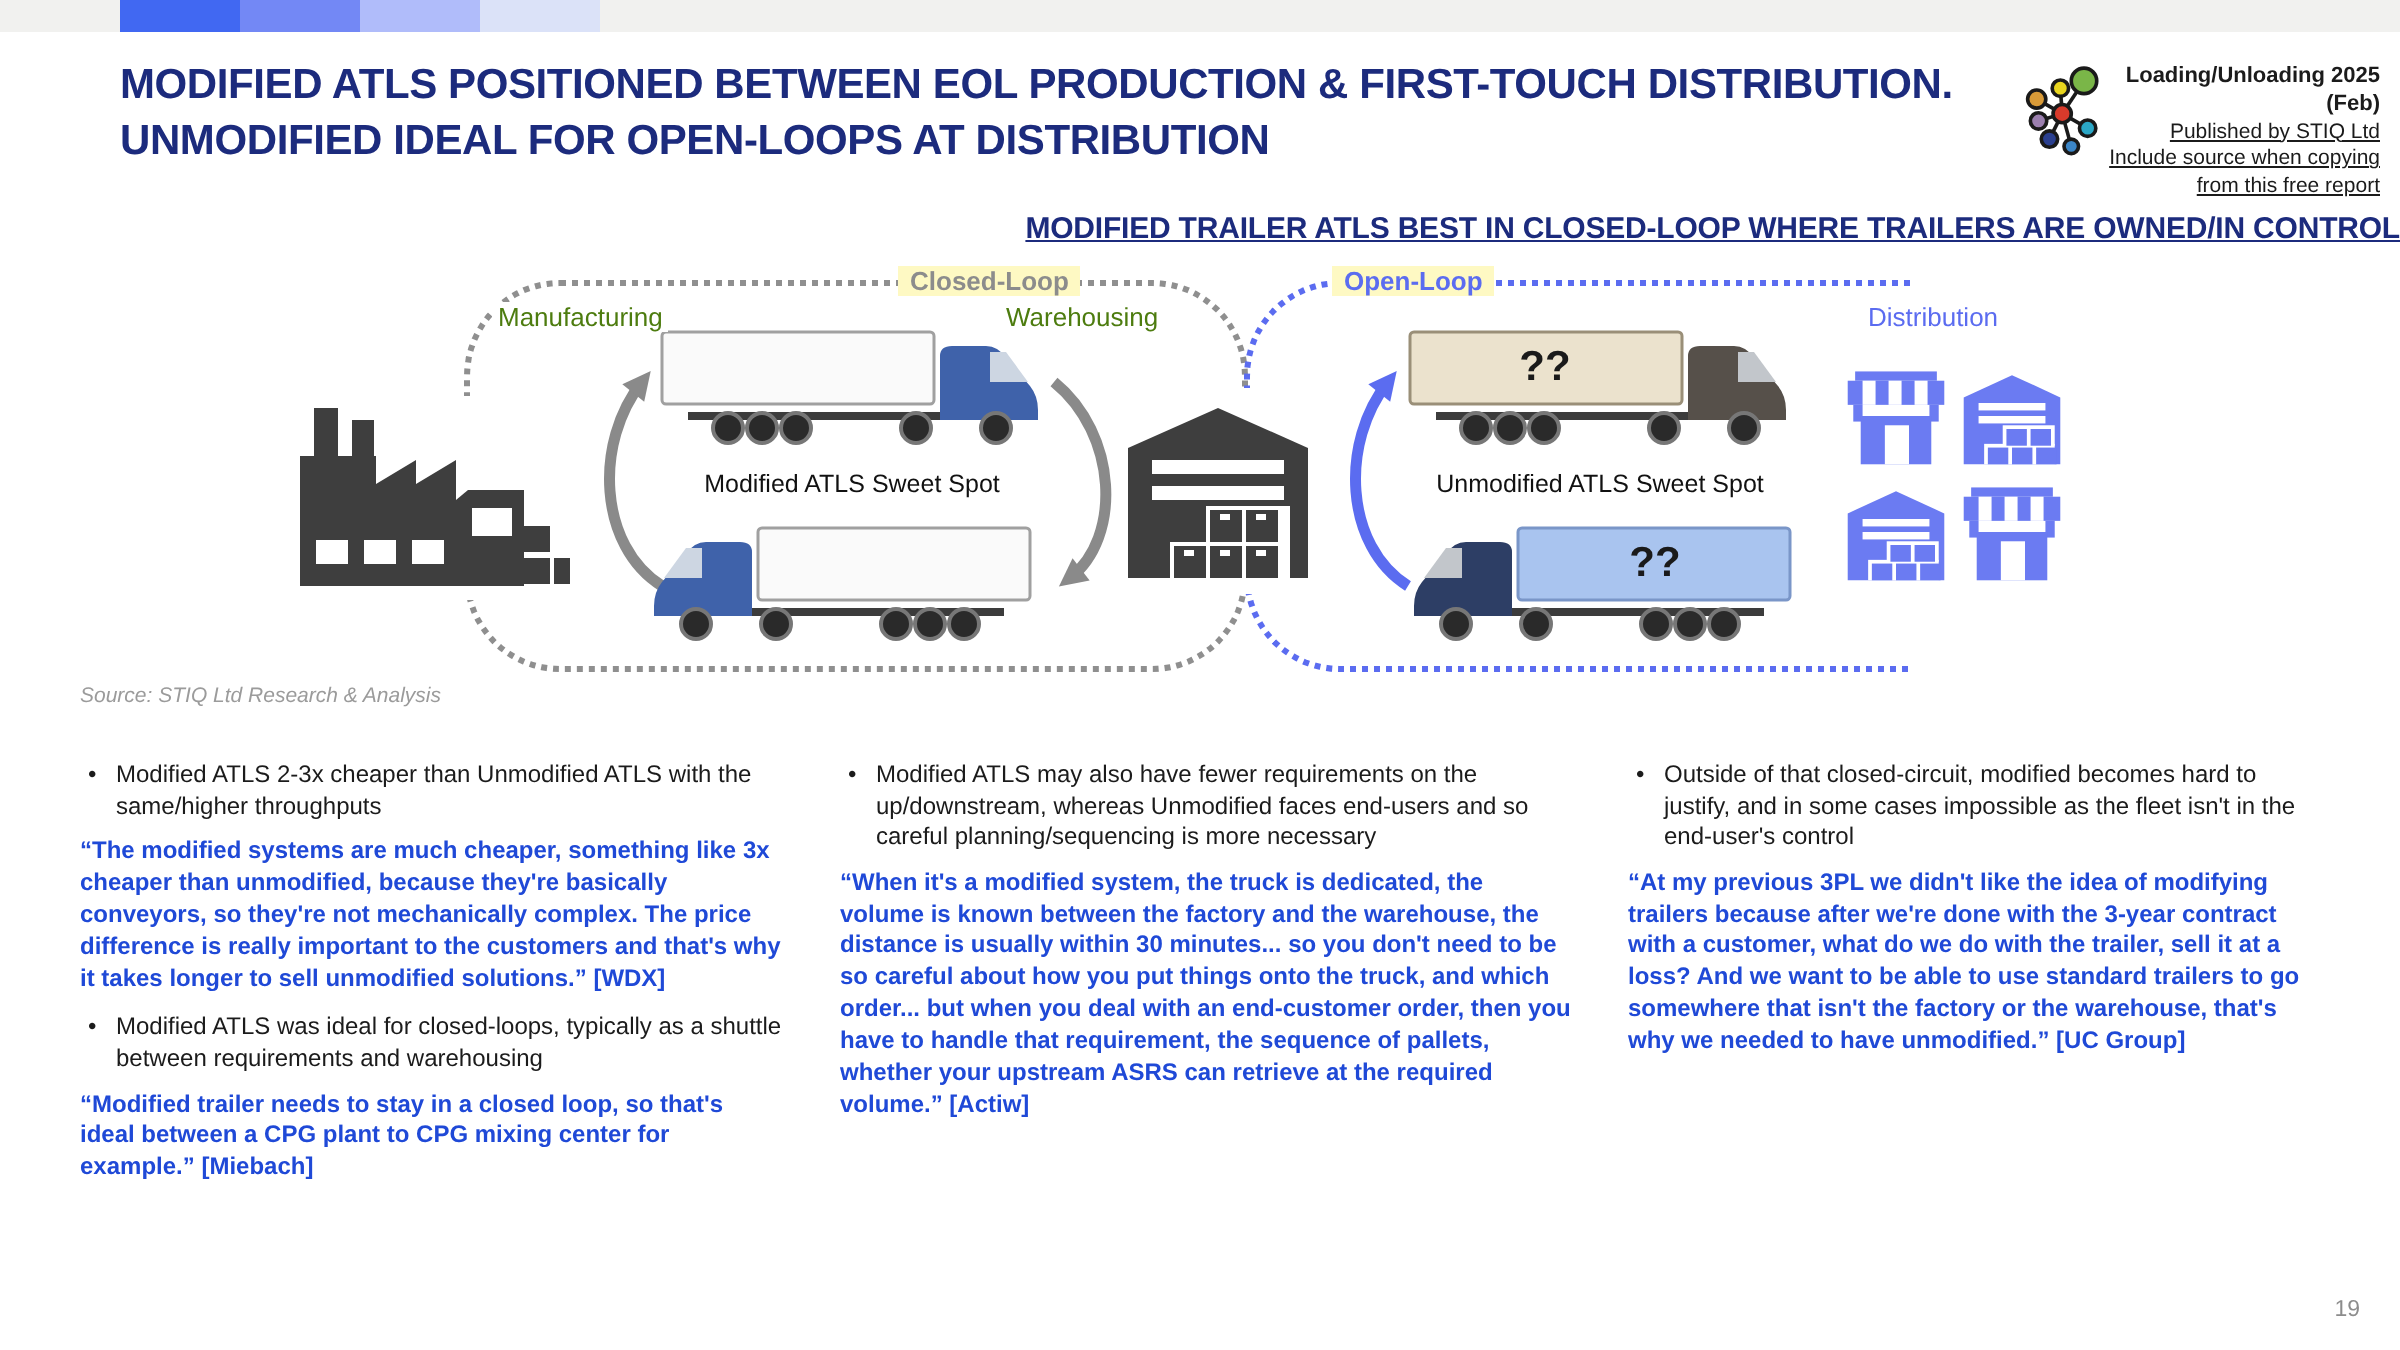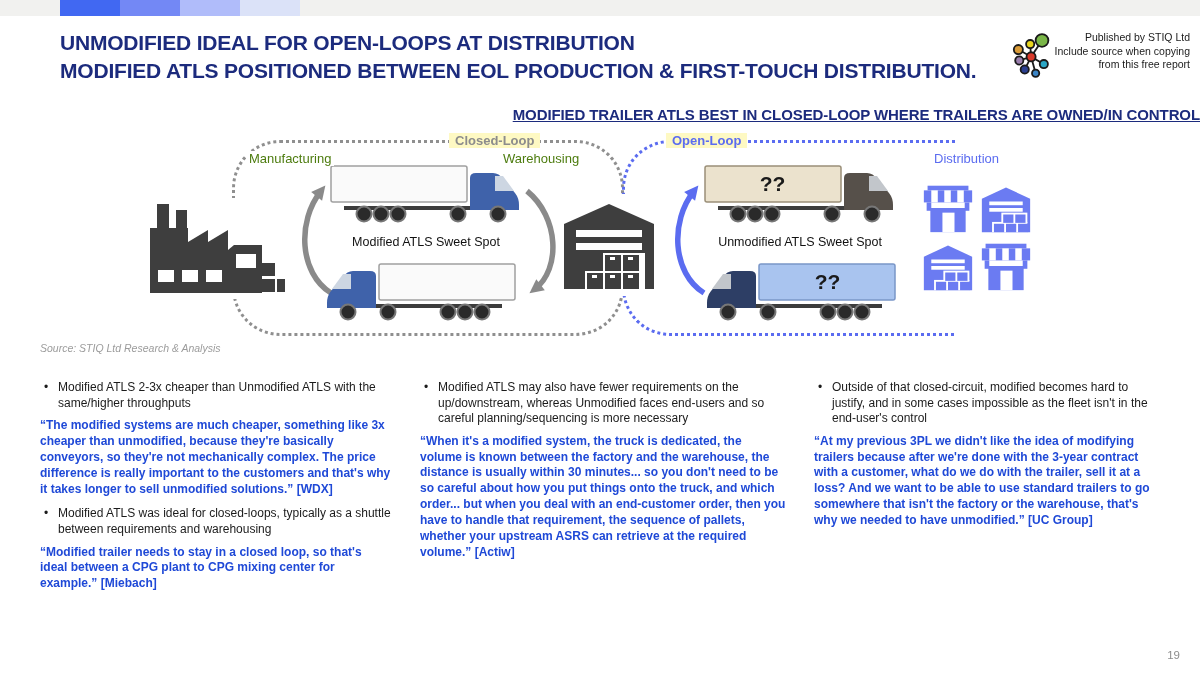--- a/index.html
+++ b/index.html
@@ -106,6 +106,7 @@
     </svg>
   </div>
   <div class="badge">
+    <div class="b1">Loading/Unloading 2025 (Feb)</div>
     <div class="b2">Published by STIQ Ltd</div>
     <div class="b2">Include source when copying</div>
     <div class="b2">from this free report</div>

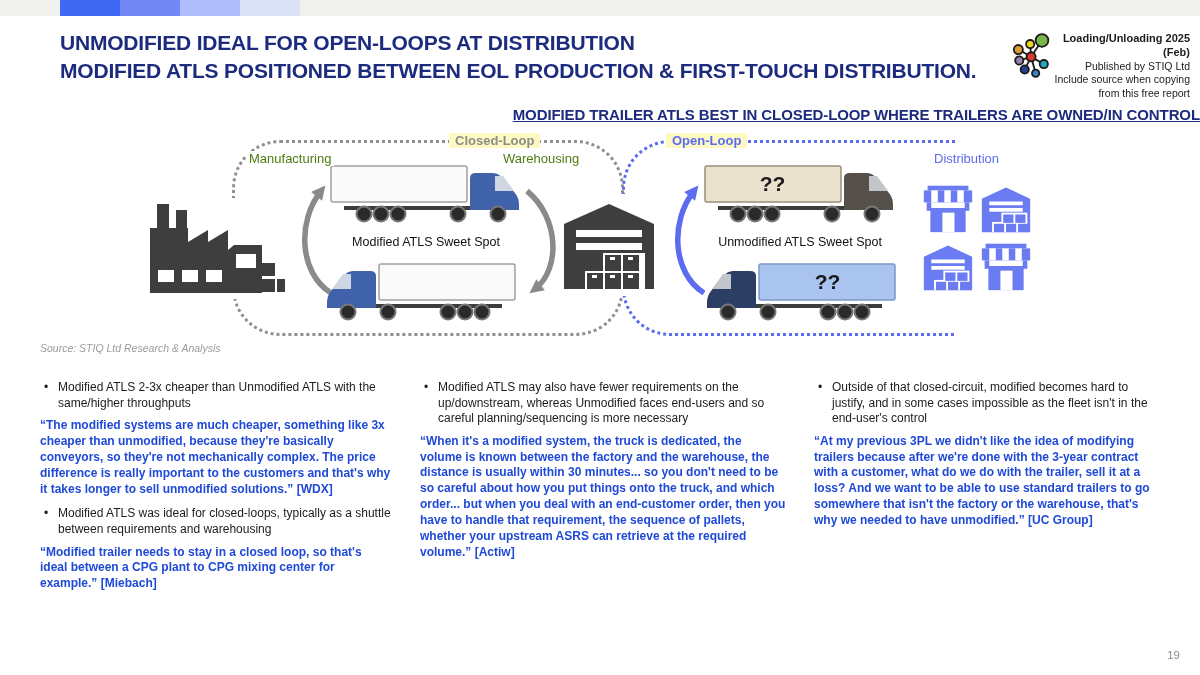--- a/index.html
+++ b/index.html
@@ -80,8 +80,8 @@
   </div>
 
   <div class="title">
+    <div>MODIFIED ATLS POSITIONED BETWEEN EOL PRODUCTION &amp; FIRST-TOUCH DISTRIBUTION.</div>
     <div>UNMODIFIED IDEAL FOR OPEN-LOOPS AT DISTRIBUTION</div>
-    <div>MODIFIED ATLS POSITIONED BETWEEN EOL PRODUCTION &amp; FIRST-TOUCH DISTRIBUTION.</div>
   </div>
 
   <div class="logo">

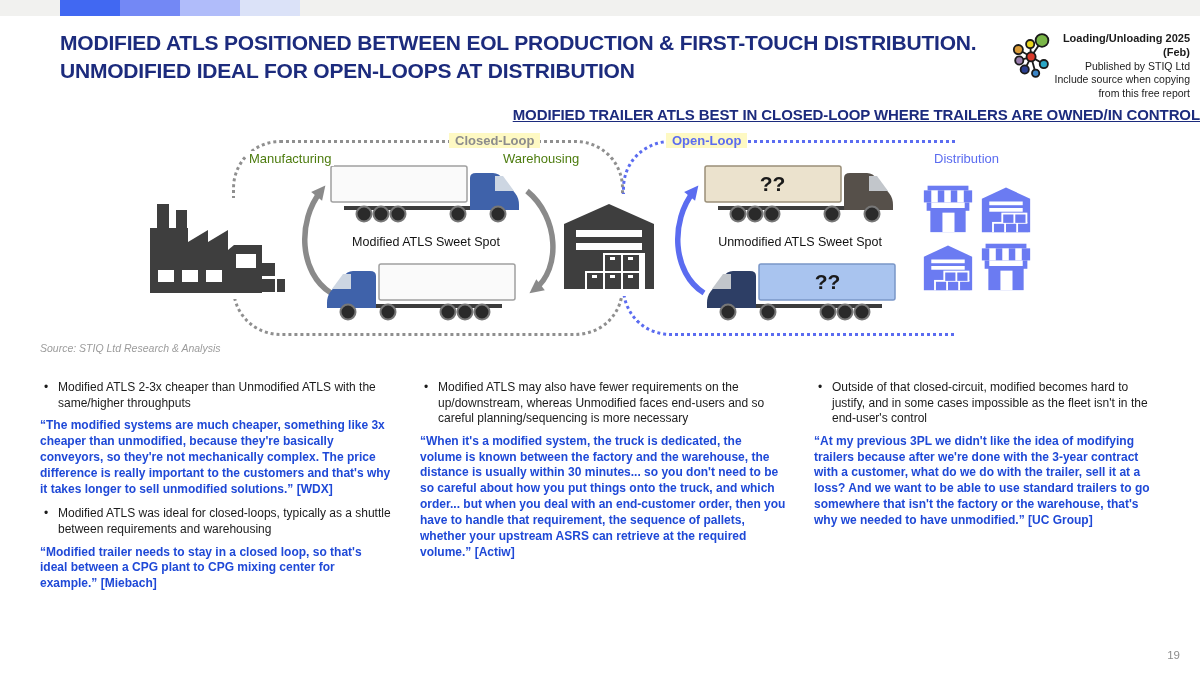--- a/index.html
+++ b/index.html
@@ -17,7 +17,7 @@
   .logo{position:absolute;left:1012px;top:30px;}
   .badge{position:absolute;left:1048px;top:31px;width:142px;text-align:right;line-height:1.3;}
   .badge .b1{font-size:11px;font-weight:bold;}
-  .badge .b2{font-size:10.5px;}
+  .badge .b2{font-size:10.5px;text-decoration:underline;}
   
   .diag-heading{position:absolute;left:0;top:106px;width:1200px;text-align:right;
          font-size:15px;font-weight:bold;color:#1c2b7d;text-decoration:underline;letter-spacing:-0.1px;}

